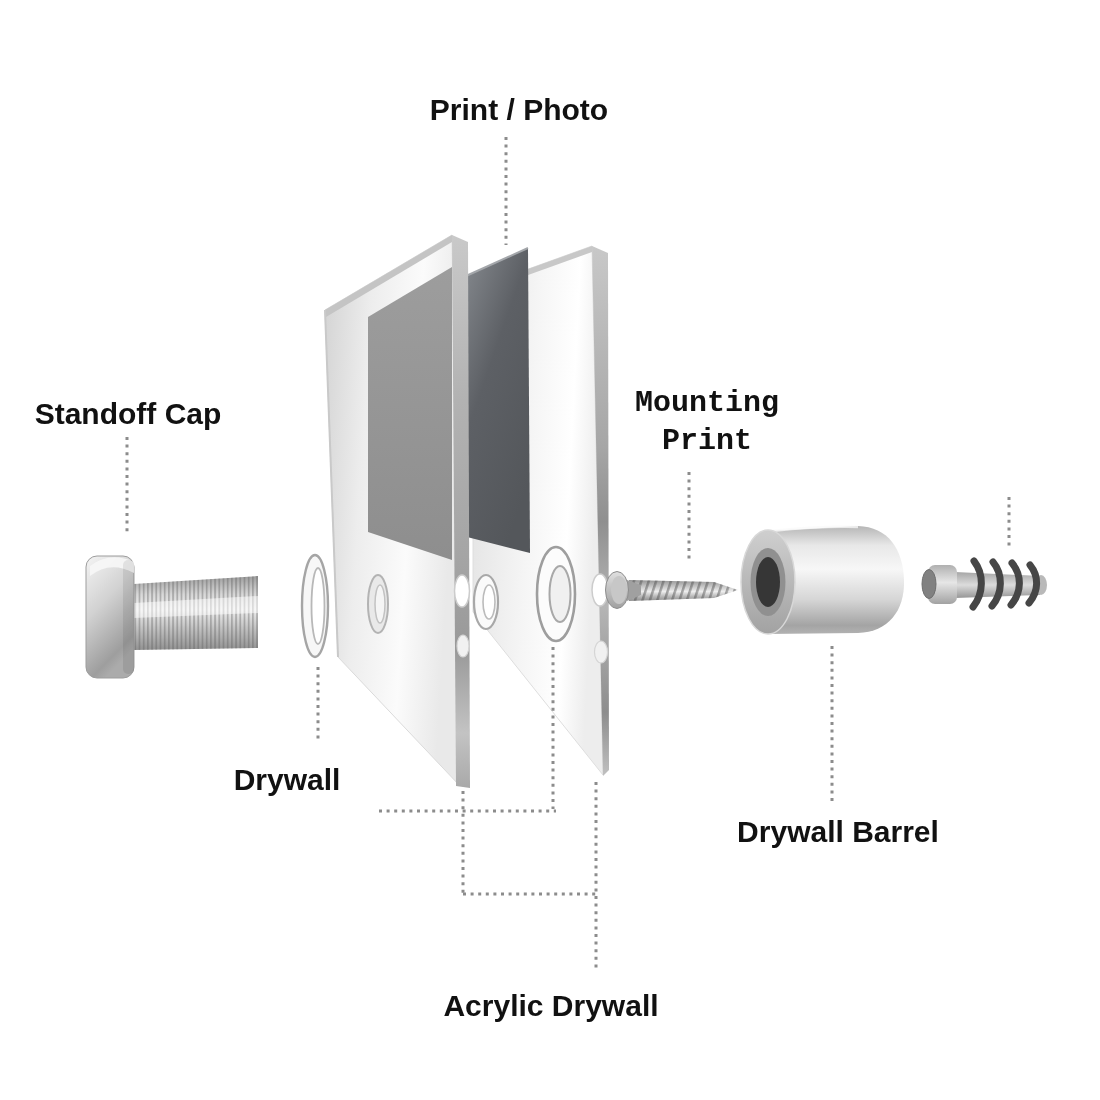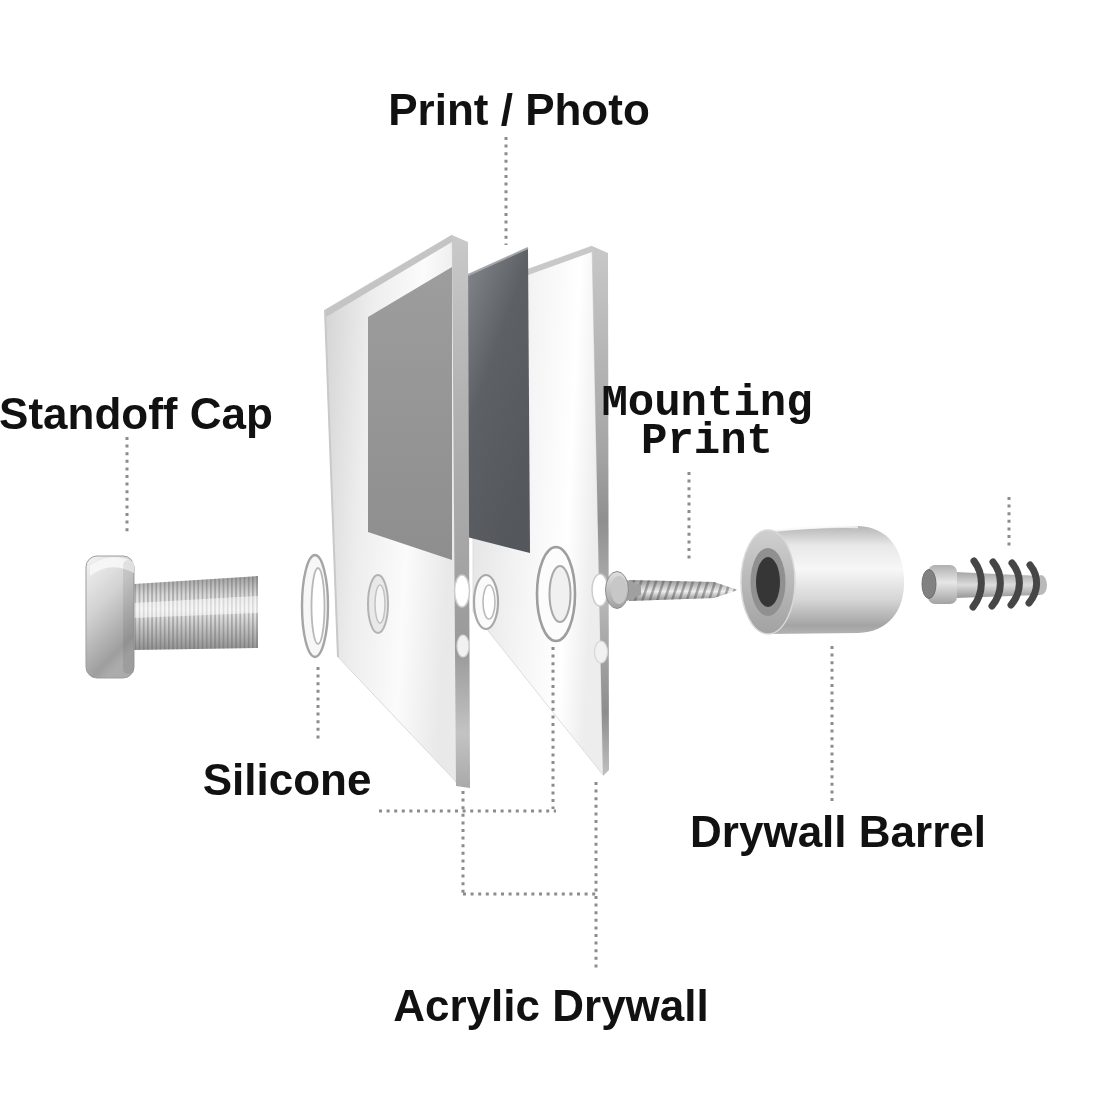--- a/index.html
+++ b/index.html
@@ -10,7 +10,7 @@
   #art{position:absolute;left:0;top:0;}
   .lbl{
     position:absolute;transform:translateX(-50%);
-    font-weight:bold;font-size:44px;line-height:38px;color:#111;
+    font-weight:bold;font-size:30px;line-height:38px;color:#111;
     text-align:center;white-space:nowrap;letter-spacing:0px;
   }
   .lbl span{display:block;}

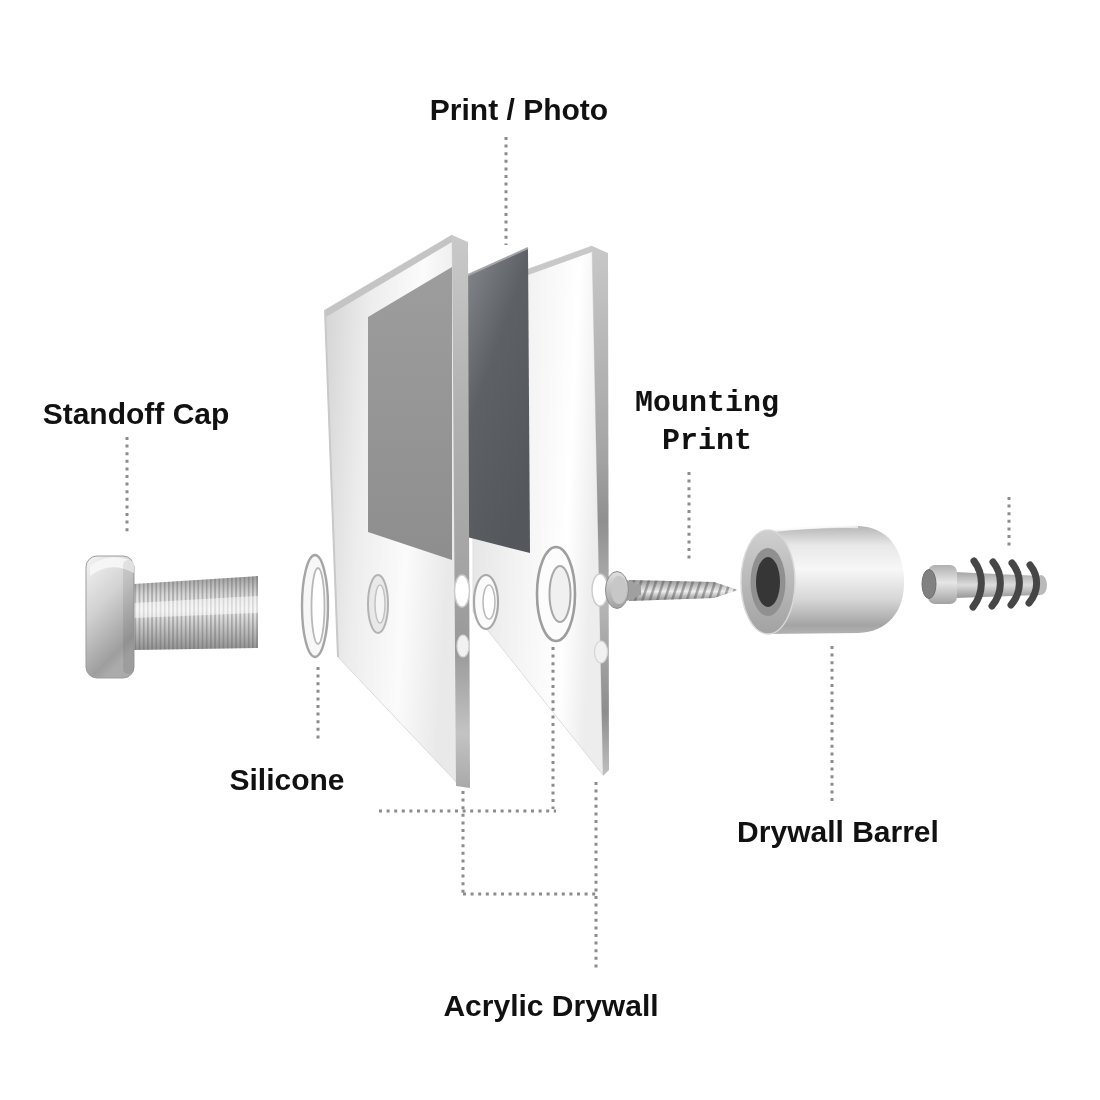--- a/index.html
+++ b/index.html
@@ -206,7 +206,7 @@
 
   <div class="lbl" style="left:519px;top:91px;">Print / Photo</div>
 
-  <div class="lbl" style="left:136px;top:395px;">Standoff Cap</div>
+  <div class="lbl" style="left:128px;top:395px;">Standoff Cap</div>
 
   <div class="lbl" style="left:707px;top:384px;font-family:Liberation Mono, monospace;">
     <span>Mounting</span>

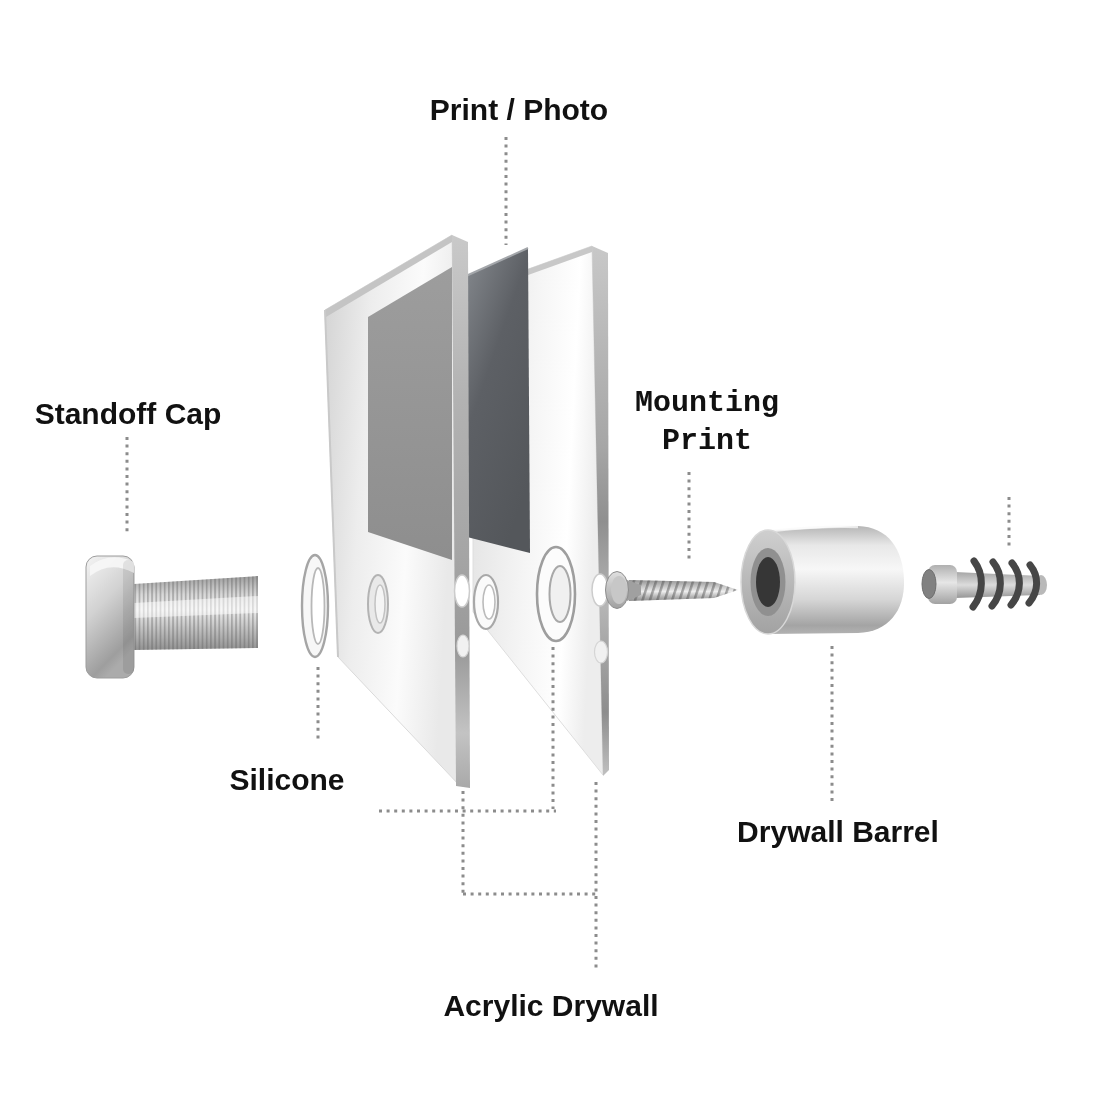--- a/index.html
+++ b/index.html
@@ -215,7 +215,7 @@
 
 
   <div class="lbl" style="left:287px;top:761px;">
-    <span>Silicone</span>
+    <span>Drywall</span>
   </div>
 
   <div class="lbl" style="left:838px;top:813px;">Drywall Barrel</div>

